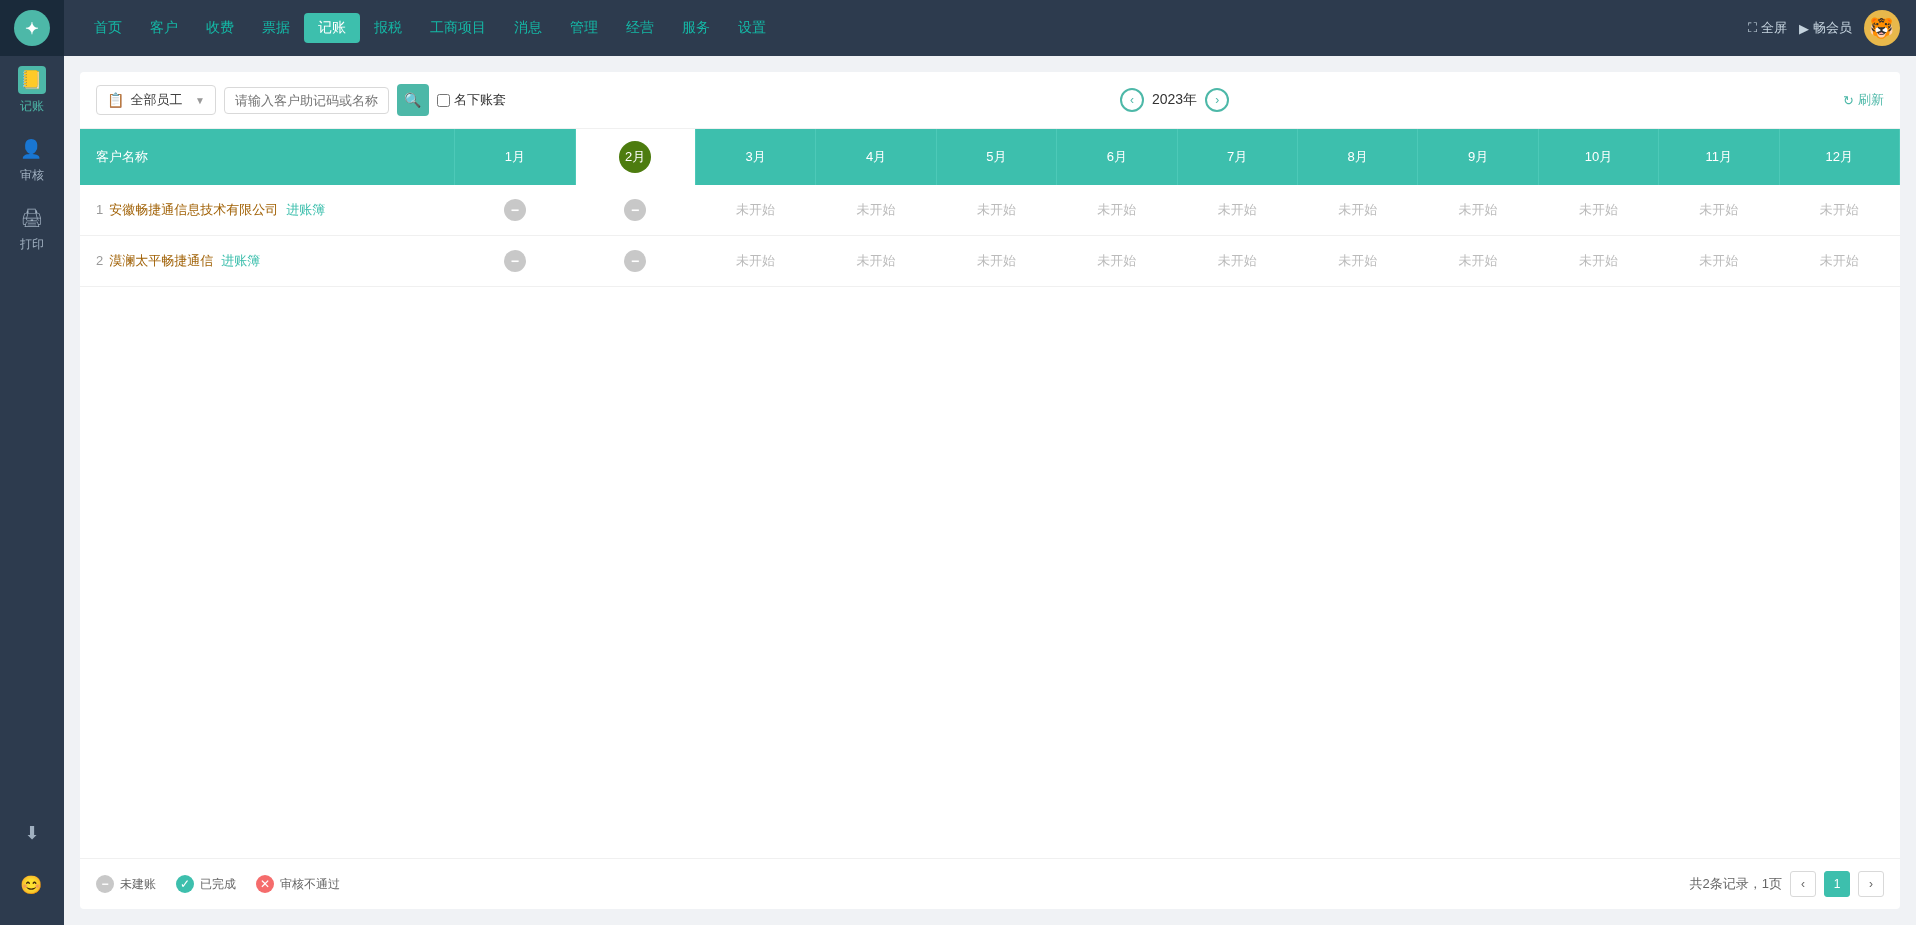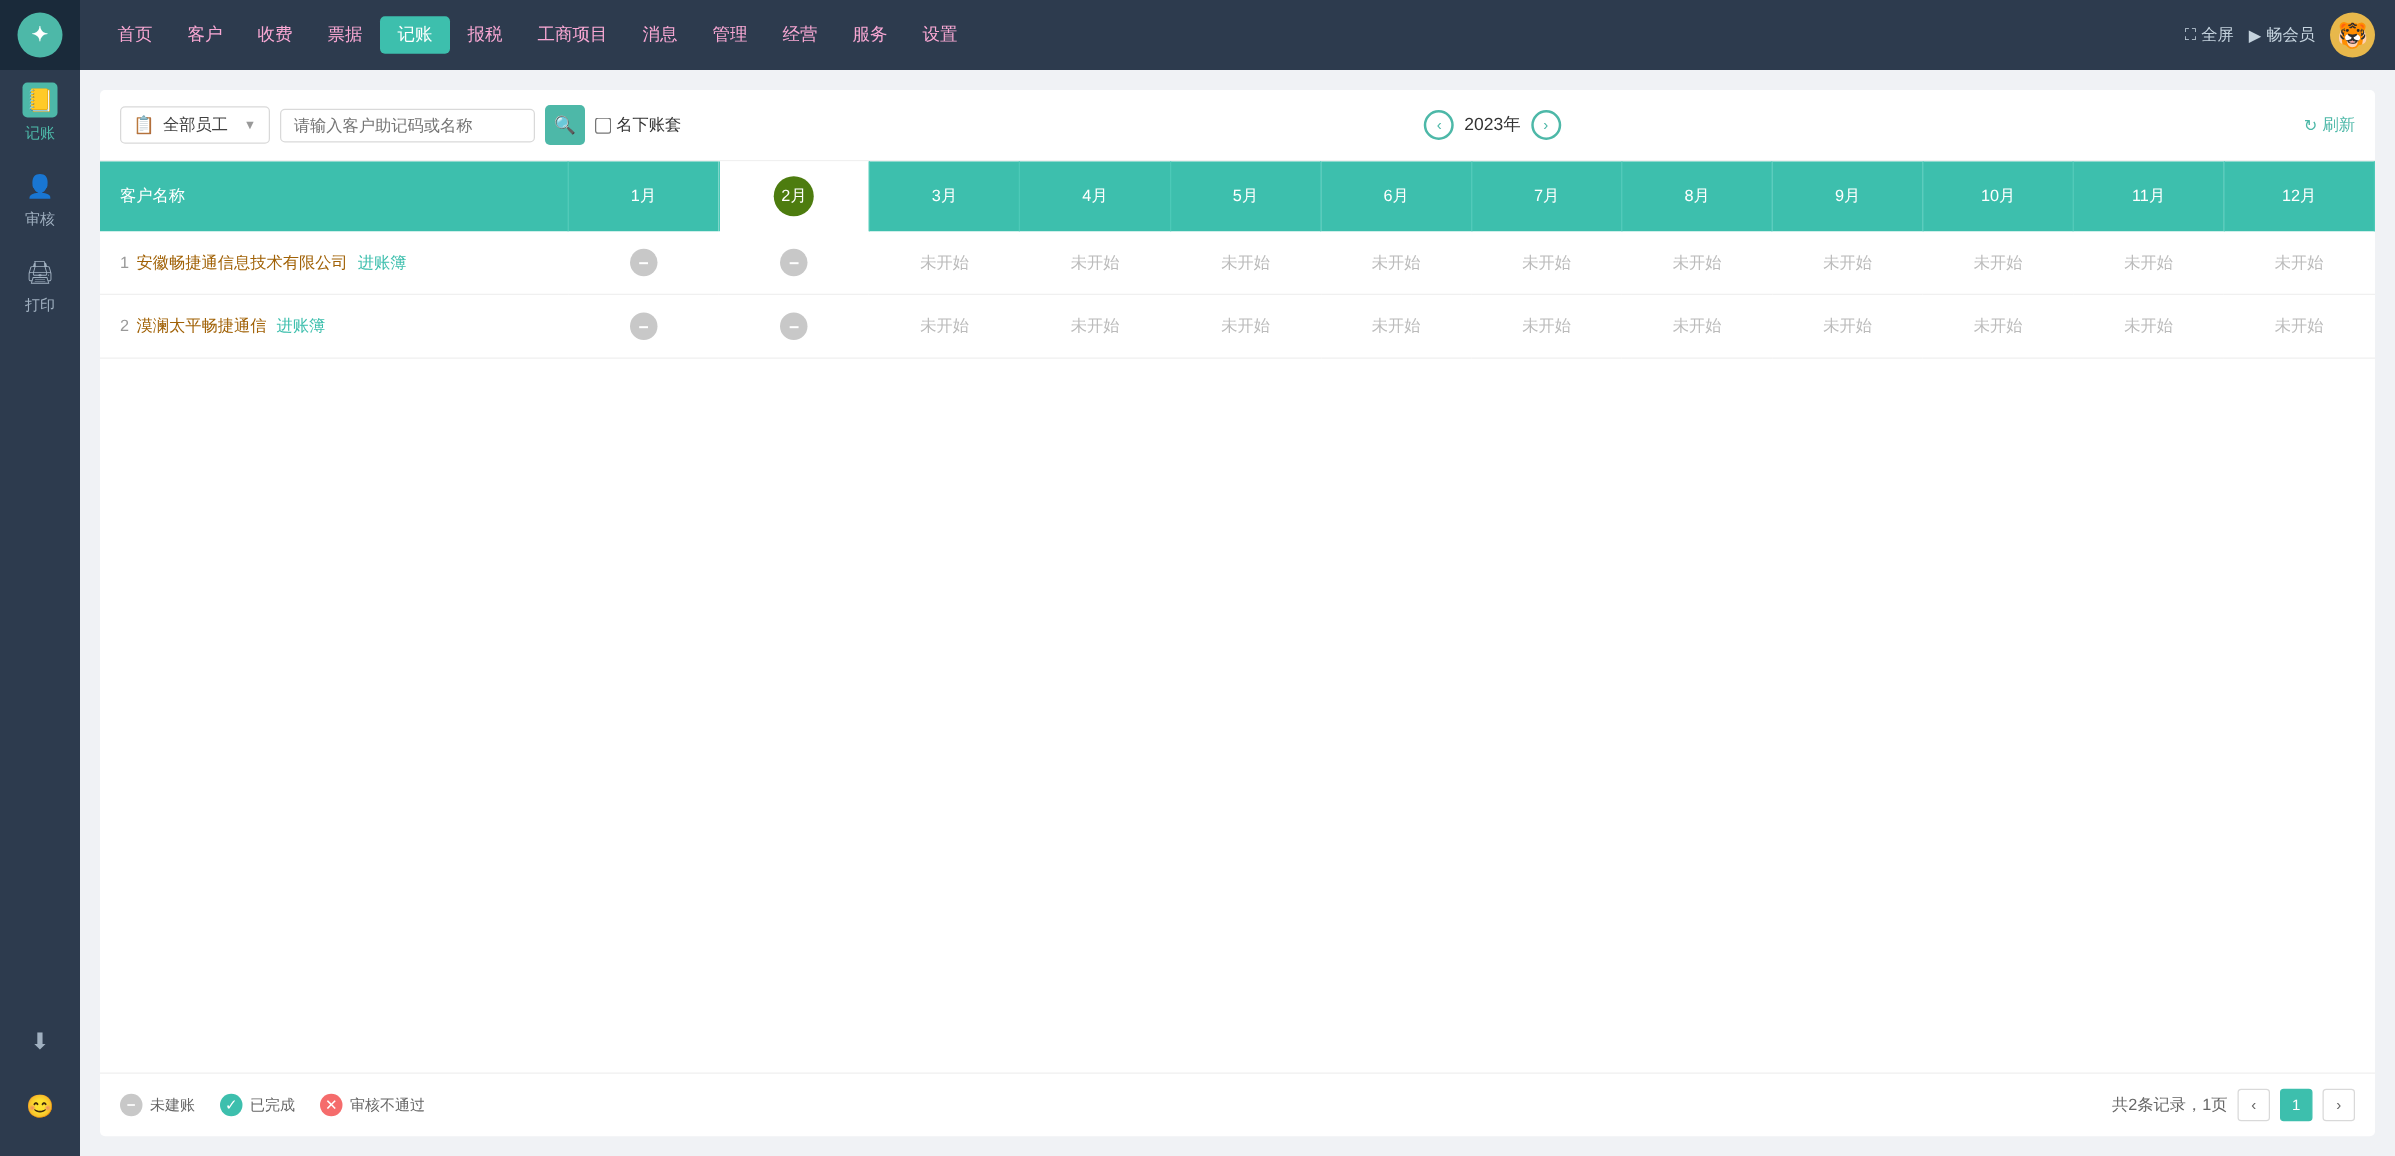--- a/index.html
+++ b/index.html
@@ -88,7 +88,7 @@
       flex-shrink: 0;
     }
     .topnav-item {
-      color: #f9a8d4;
+      color: #14b8a6;
       padding: 6px 14px;
       cursor: pointer;
       border-radius: 4px;

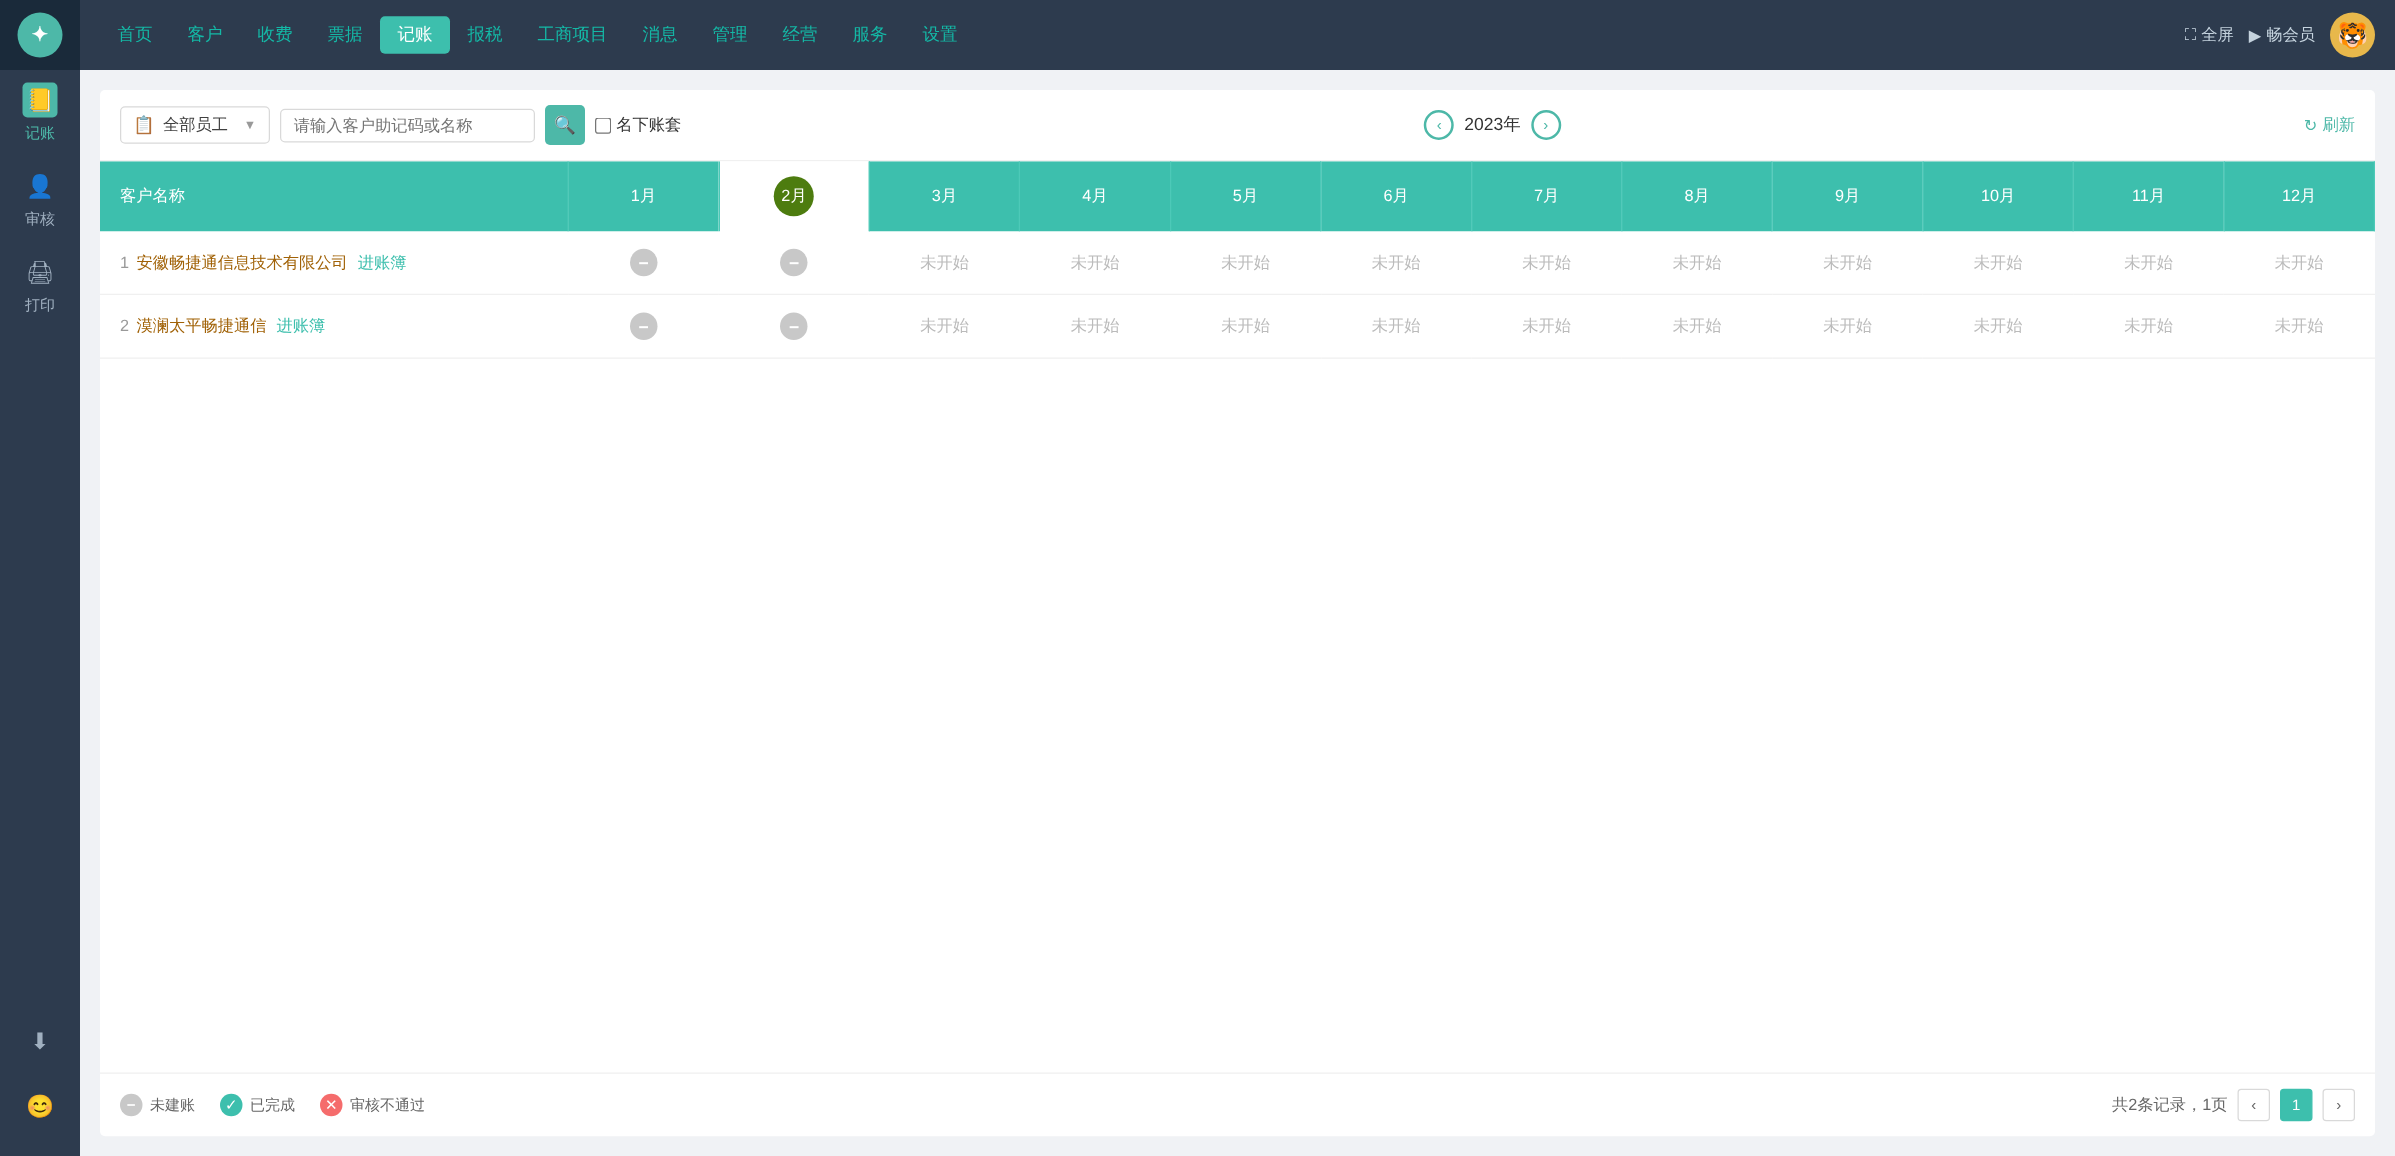--- a/index.html
+++ b/index.html
@@ -179,7 +179,7 @@
       padding: 5px 10px;
       font-size: 13px;
       color: #999;
-      width: 204px;
+      width: 165px;
       outline: none;
     }
     .search-btn {

